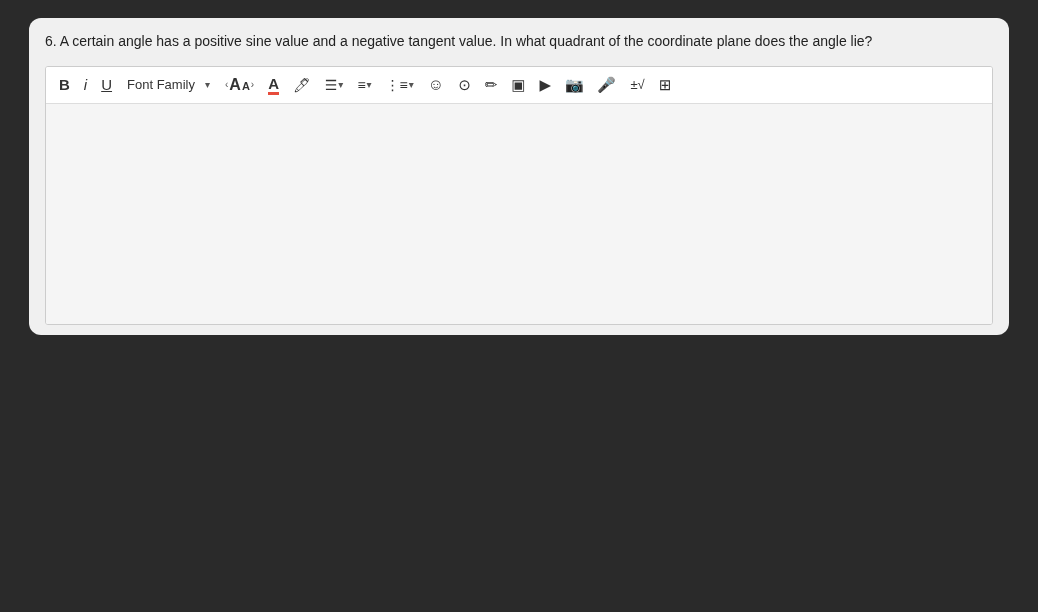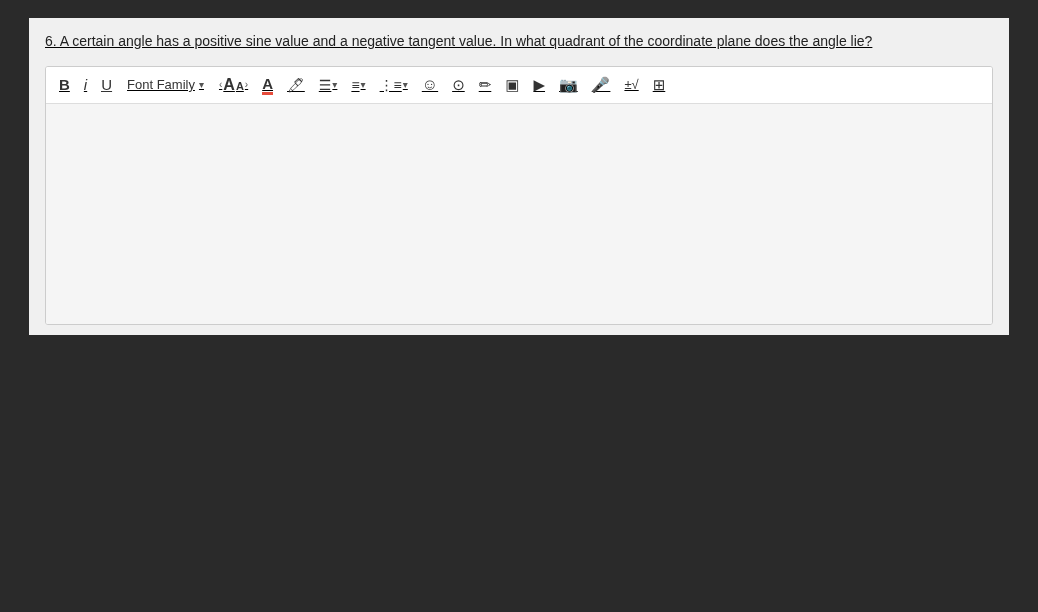--- a/index.html
+++ b/index.html
@@ -19,9 +19,8 @@
       width: 980px;
       margin: 18px auto 0;
       background: #f0f0f0;
-      border-radius: 0;
+      border-radius: 12px;
       padding: 14px 16px 10px;
-      text-decoration: underline;
     }
 
     .question-text {

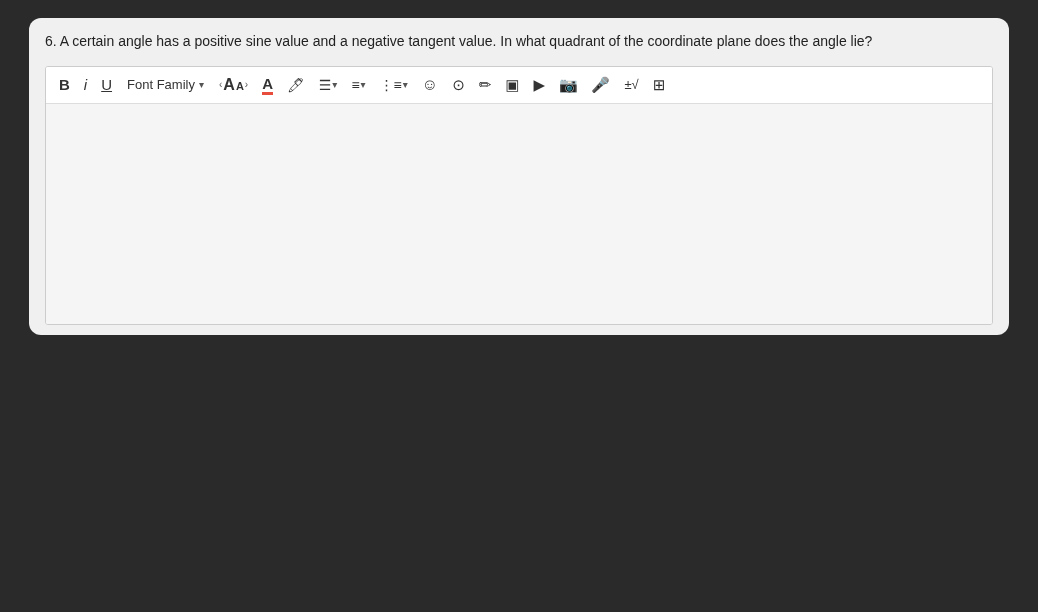--- a/index.html
+++ b/index.html
@@ -85,7 +85,7 @@
       cursor: pointer;
       display: flex;
       align-items: center;
-      gap: 4px;
+      gap: 10px;
     }
 
     .chevron {

